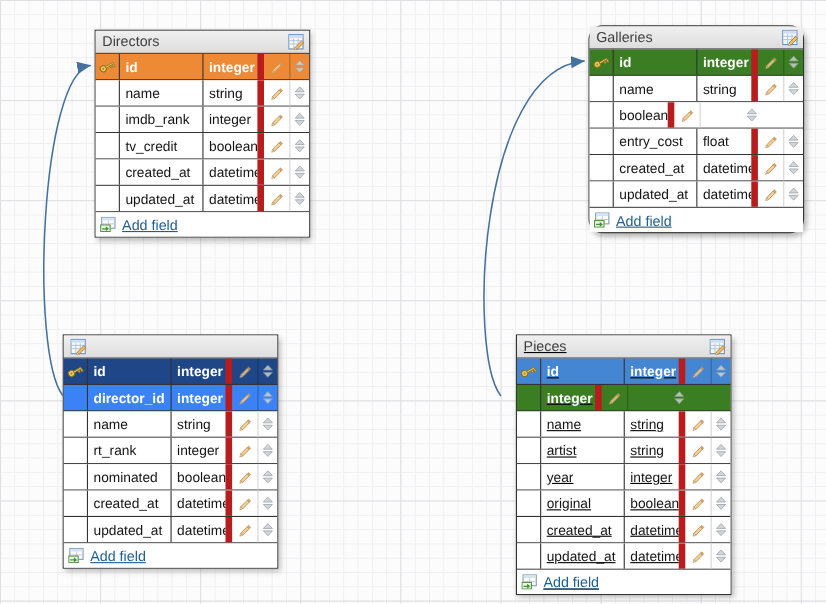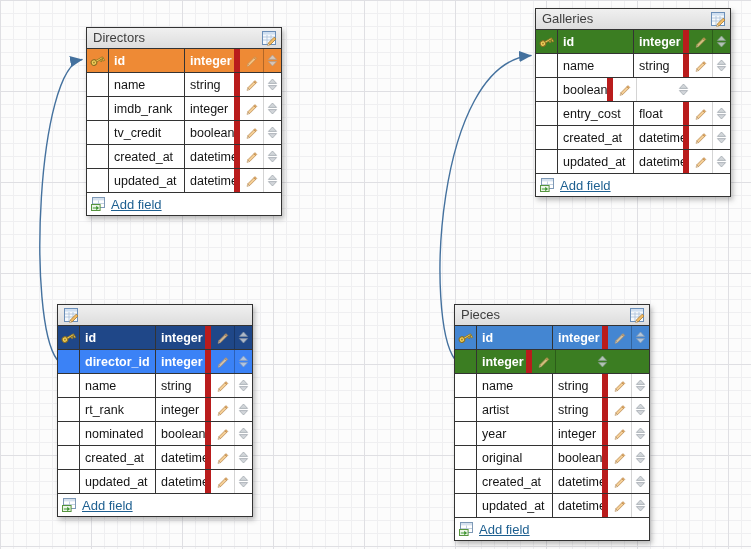--- a/index.html
+++ b/index.html
@@ -215,7 +215,7 @@
       <a class="addlink">Add field</a>
     </div>
   </div>
-    <div class="table" style="left: 535px; top: 8px;">
+    <div class="table" style="left: 535px; top: 23px; border-radius: 13px;">
     <div class="titlebar">
       <span class="title">Galleries</span>
       <span class="edit-ic">

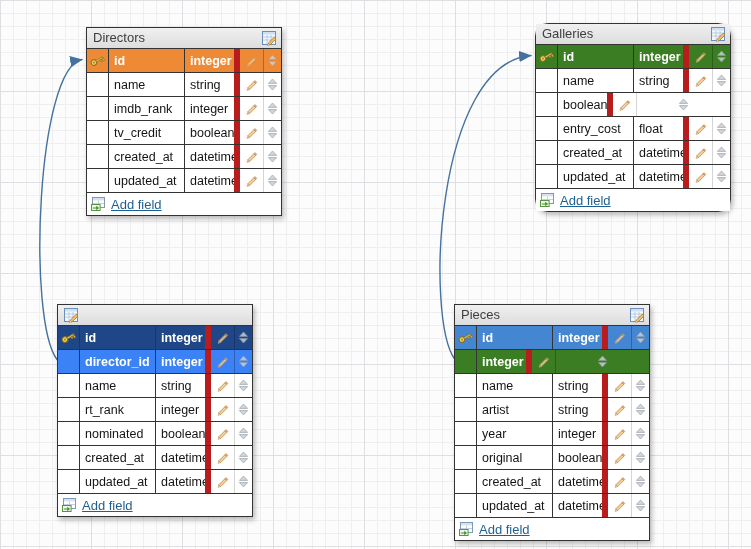--- a/index.html
+++ b/index.html
@@ -545,7 +545,7 @@
       <a class="addlink">Add field</a>
     </div>
   </div>
-    <div class="table" style="left: 454px; top: 304px;">
+    <div class="table" style="left: 469px; top: 304px; text-decoration: underline;">
     <div class="titlebar">
       <span class="title">Pieces</span>
       <span class="edit-ic">

